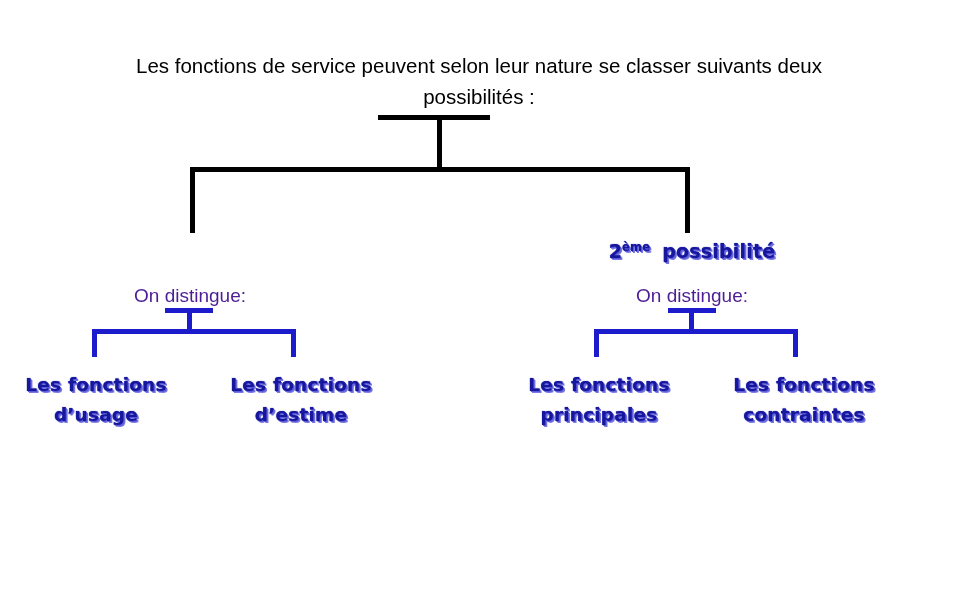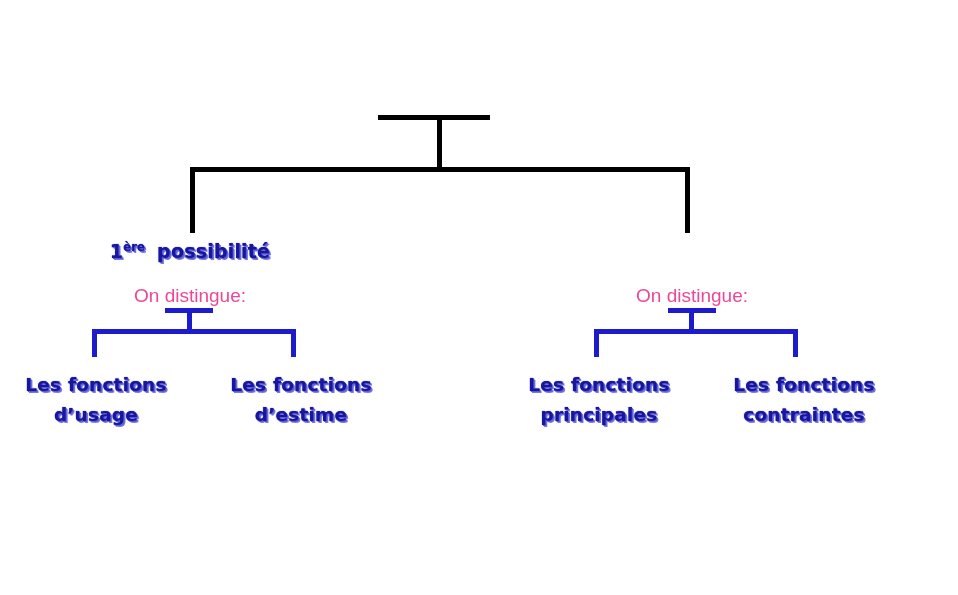--- a/index.html
+++ b/index.html
@@ -89,6 +89,8 @@
 
 <div id="slide">
 
+  <div class="title">Les fonctions de service peuvent selon leur nature se classer suivants deux
+possibilités :</div>
 
   <div class="hbar blk" style="left:378px; top:115px; width:112px; height:5px;"></div>
 

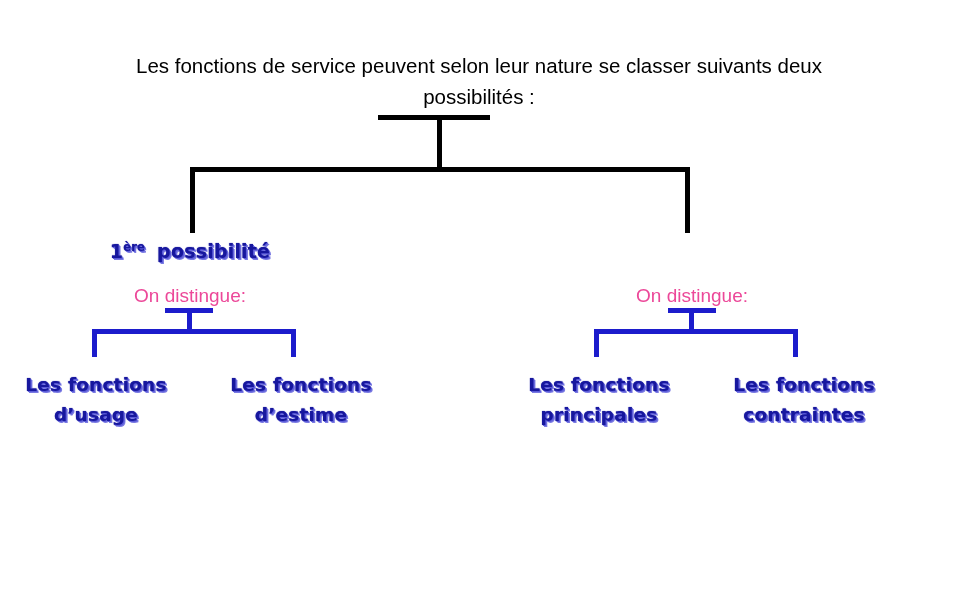--- a/index.html
+++ b/index.html
@@ -102,9 +102,6 @@
 
   <div class="vbar blk" style="left:685px; top:167px; width:5px; height:66px;"></div>
 
-  <div class="blue-head poss-head" style="left:60px; top:240px; width:260px;">
-    <span>1</span><span class="sup">ère</span><span class="gap"></span><span>possibilité</span>
-  </div>
 
   <div class="sub-label" style="left:60px; top:285px; width:260px;">On distingue:</div>
 

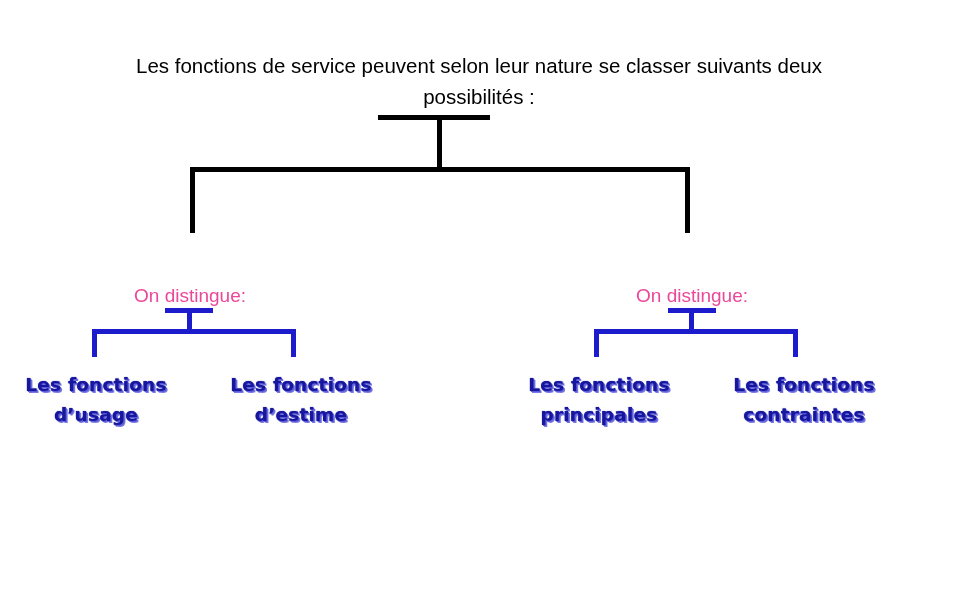--- a/index.html
+++ b/index.html
@@ -121,6 +121,9 @@
   <div class="blue-head leaf-head" style="left:210px; top:370px; width:182px;">Les fonctions
 d’estime</div>
 
+  <div class="blue-head poss-head" style="left:562px; top:240px; width:260px;">
+    <span>2</span><span class="sup">ème</span><span class="gap"></span><span>possibilité</span>
+  </div>
 
   <div class="sub-label" style="left:562px; top:285px; width:260px;">On distingue:</div>
 

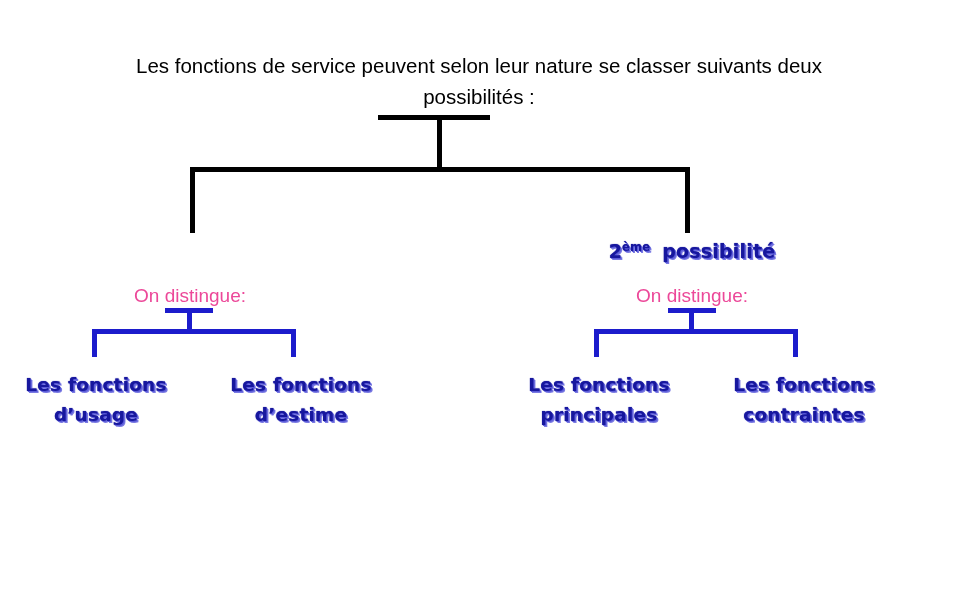--- a/index.html
+++ b/index.html
@@ -79,7 +79,7 @@
     text-align: center;
     font-size: 19px;
     line-height: 22px;
-    color: #ec4899;
+    color: #4c1d95;
     font-family: "Liberation Sans", sans-serif;
     white-space: nowrap;
   }

